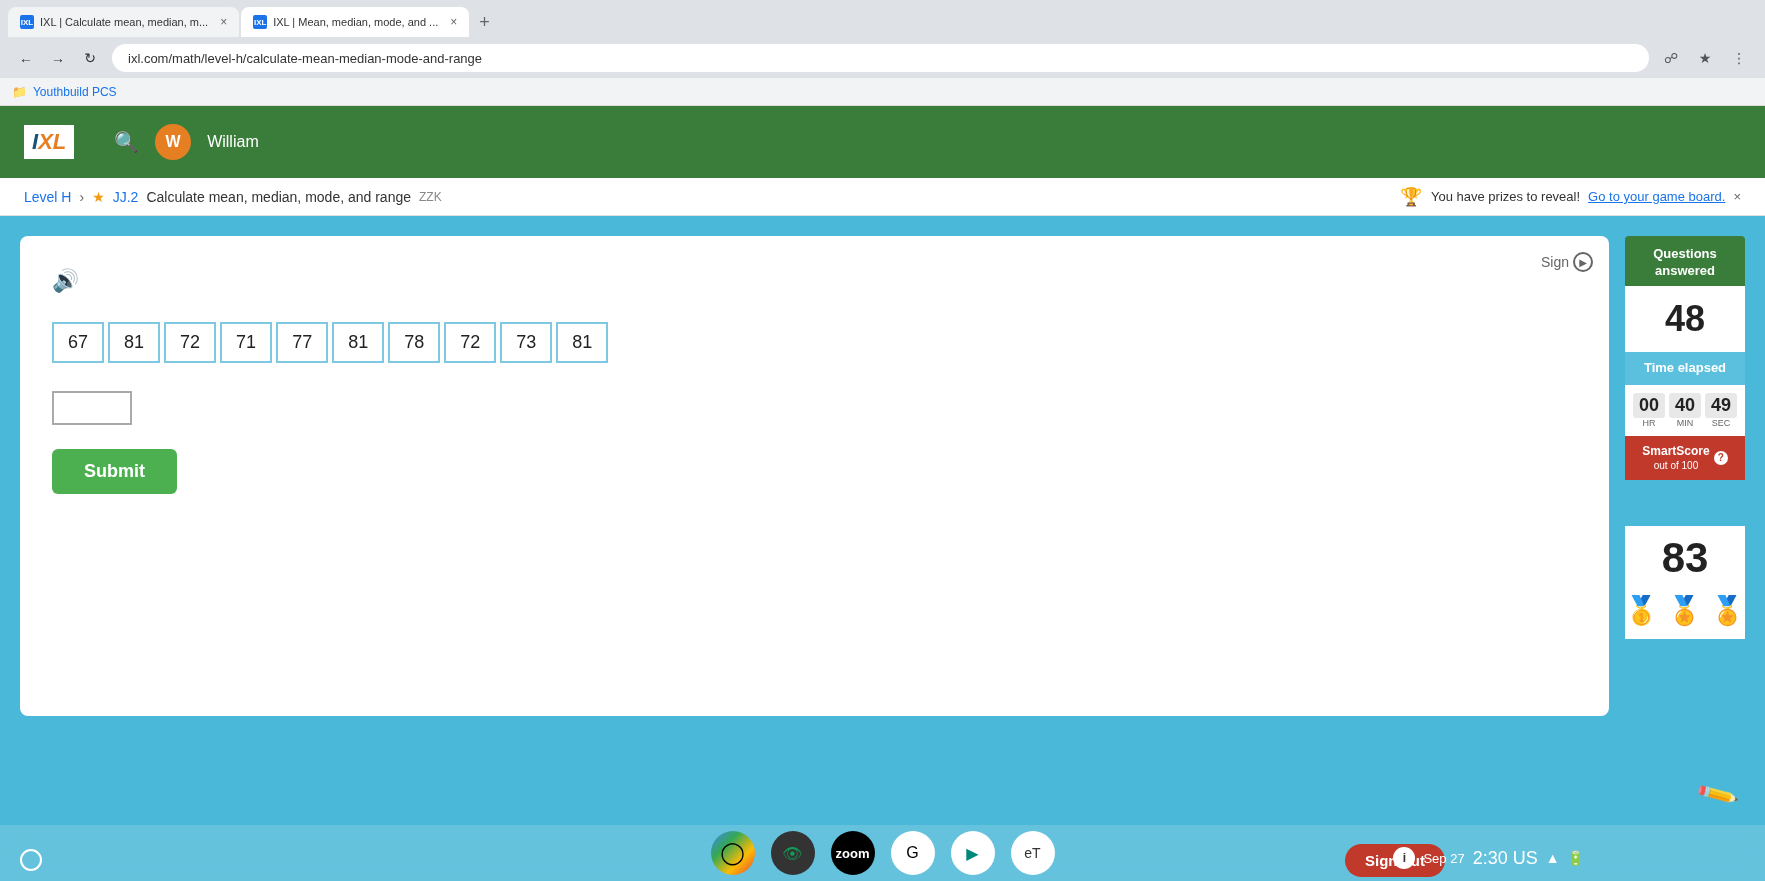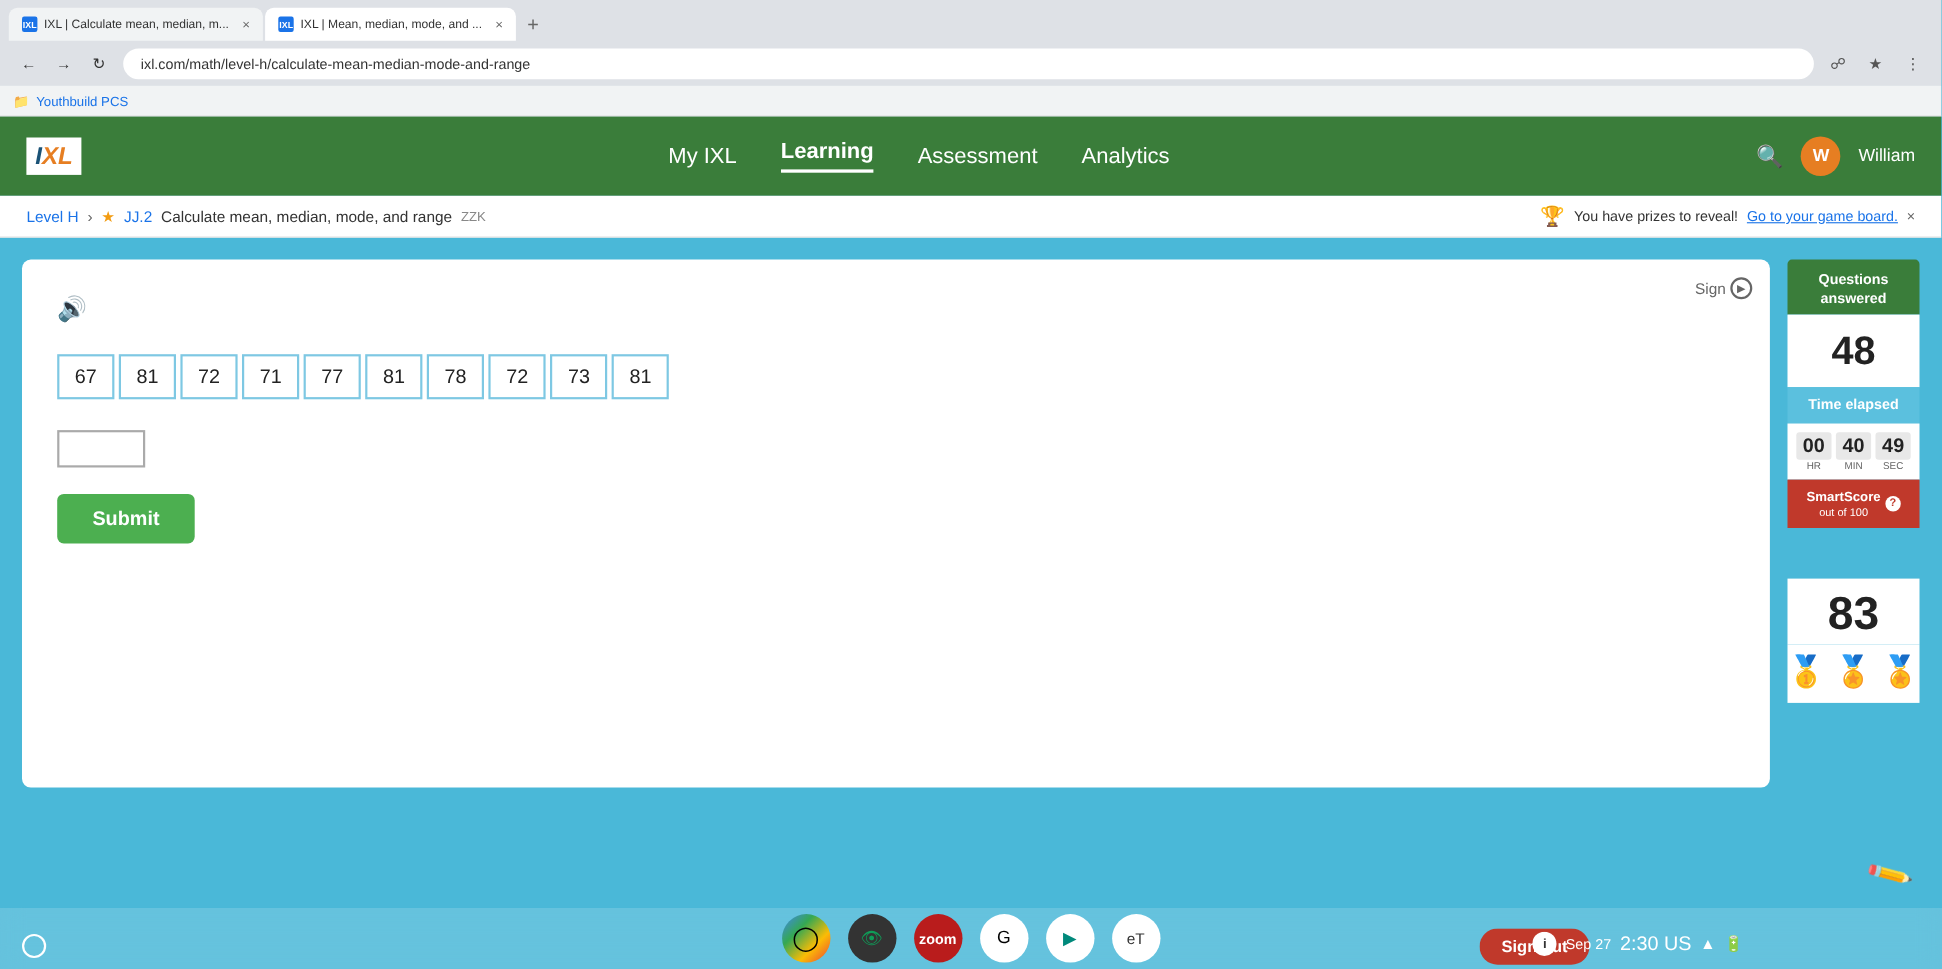--- a/index.html
+++ b/index.html
@@ -567,12 +567,6 @@
         <span class="ixl-logo-i">I</span>
         <span class="ixl-logo-xl">XL</span>
       </div>
-    </div>
-    <div class="ixl-nav-links">
-      <span class="ixl-nav-link">My IXL</span>
-      <span class="ixl-nav-link active">Learning</span>
-      <span class="ixl-nav-link">Assessment</span>
-      <span class="ixl-nav-link">Analytics</span>
     </div>
     <div class="ixl-nav-right">
       <span class="search-icon-nav">🔍</span>

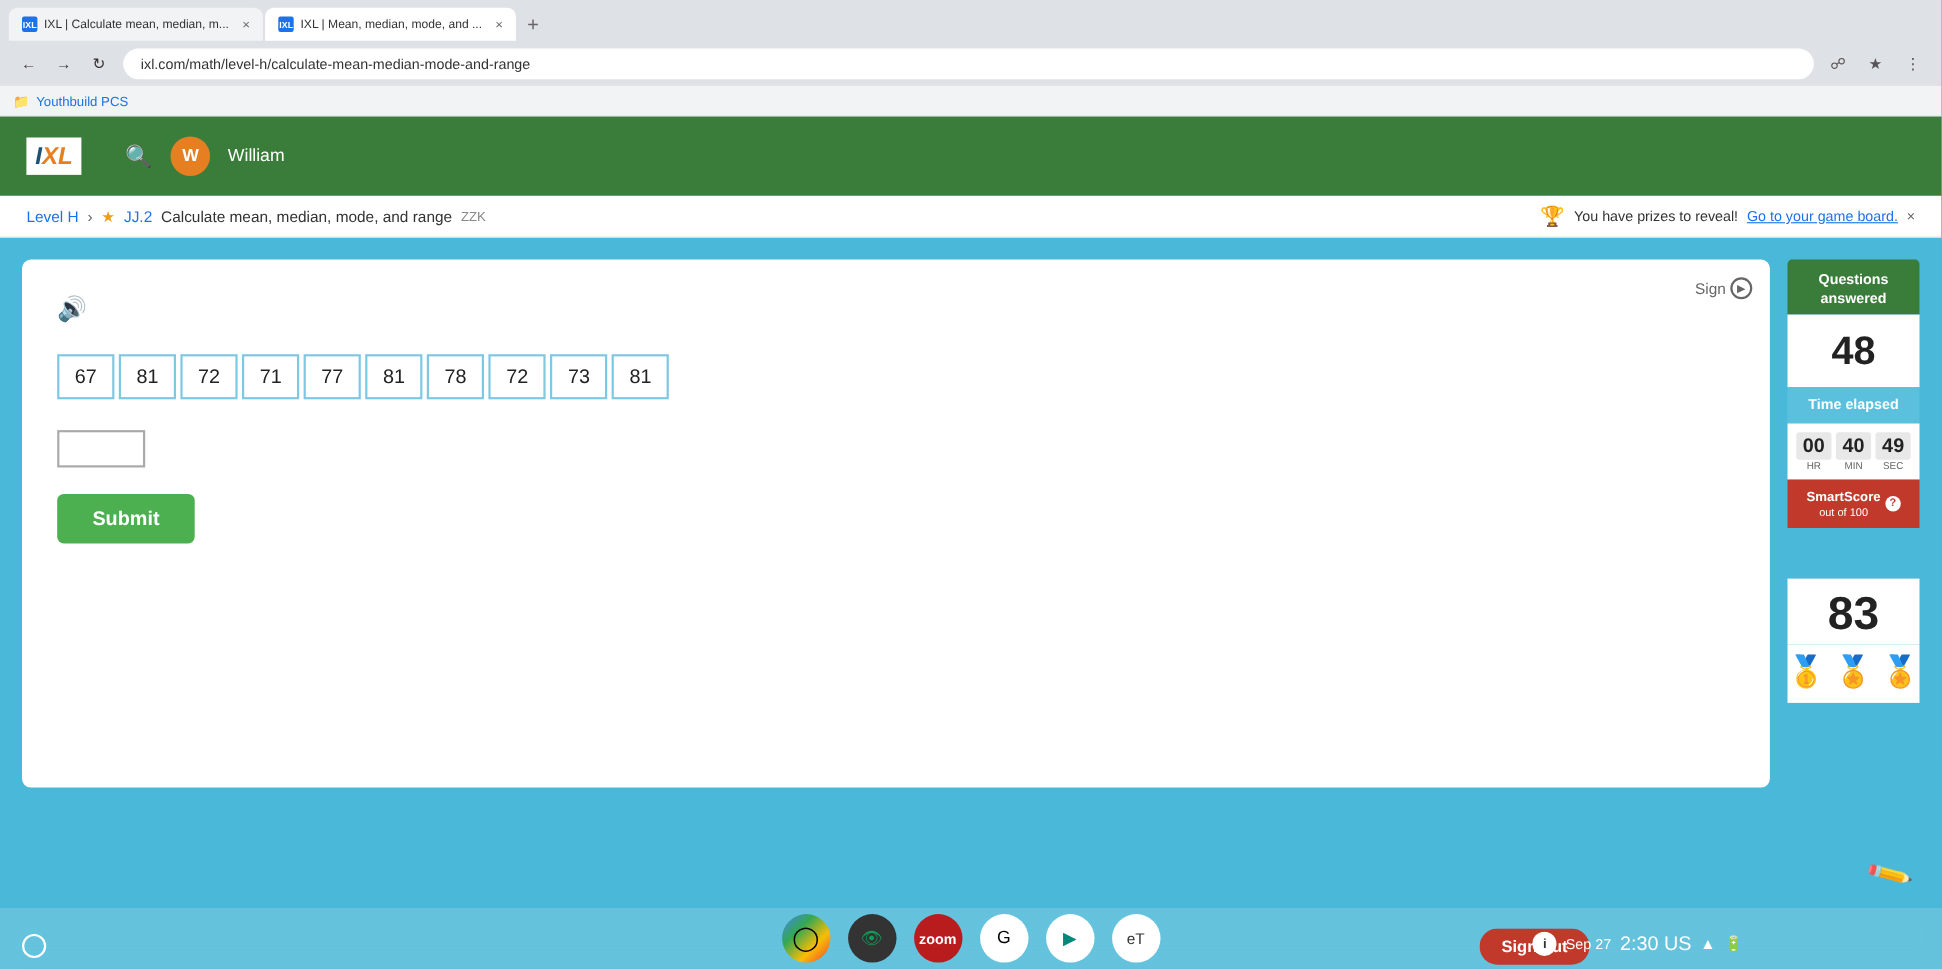--- a/index.html
+++ b/index.html
@@ -679,7 +679,7 @@
   <div class="taskbar-icon" style="background:#333;">
     <span style="color:#0f9d58; font-size:16px;">👁</span>
   </div>
-  <div class="taskbar-icon" style="background:#b91c1c;text-align:right;">
+  <div class="taskbar-icon" style="background:#000000;text-align:right;">
     <span style="color:#fff; font-size:13px; font-weight:bold;">zoom</span>
   </div>
   <div class="taskbar-icon" style="background:#fff;">

